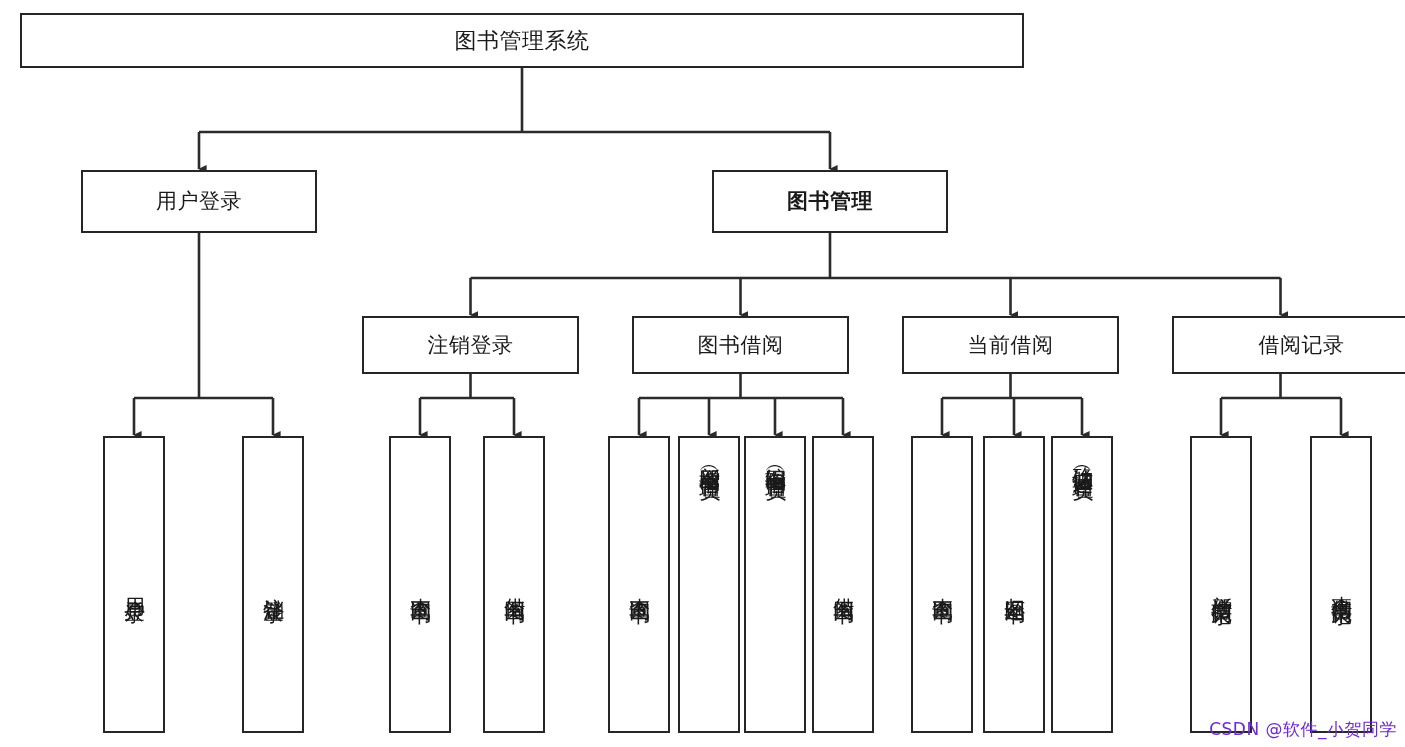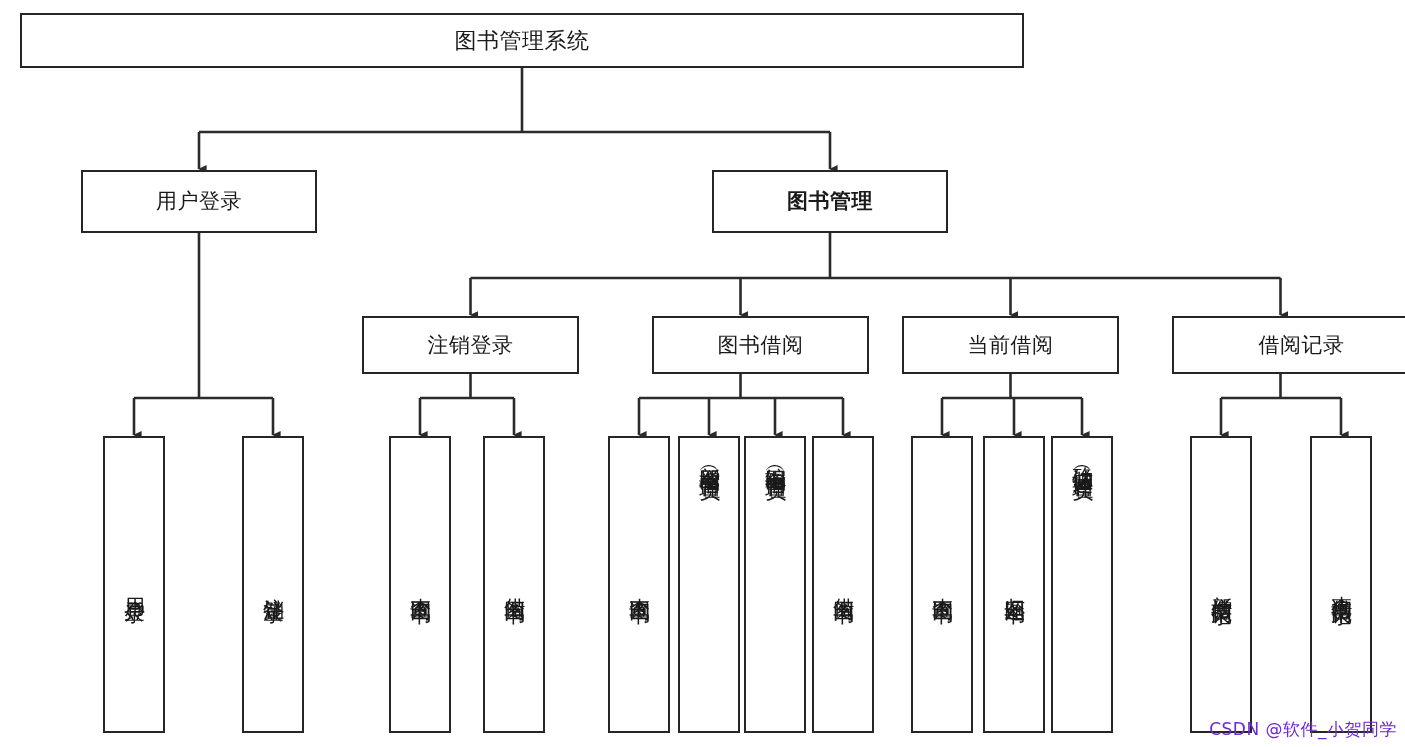--- a/index.html
+++ b/index.html
@@ -130,7 +130,7 @@
       <div class="node" style="left: 362px; top: 316px; width: 217px; height: 58px;">
         <span class="label">注销登录</span>
       </div>
-      <div class="node" style="left: 652px; top: 316px; width: 217px; height: 58px;">
+      <div class="node" style="left: 632px; top: 316px; width: 217px; height: 58px;">
         <span class="label">图书借阅</span>
       </div>
       <div class="node" style="left: 902px; top: 316px; width: 217px; height: 58px;">

